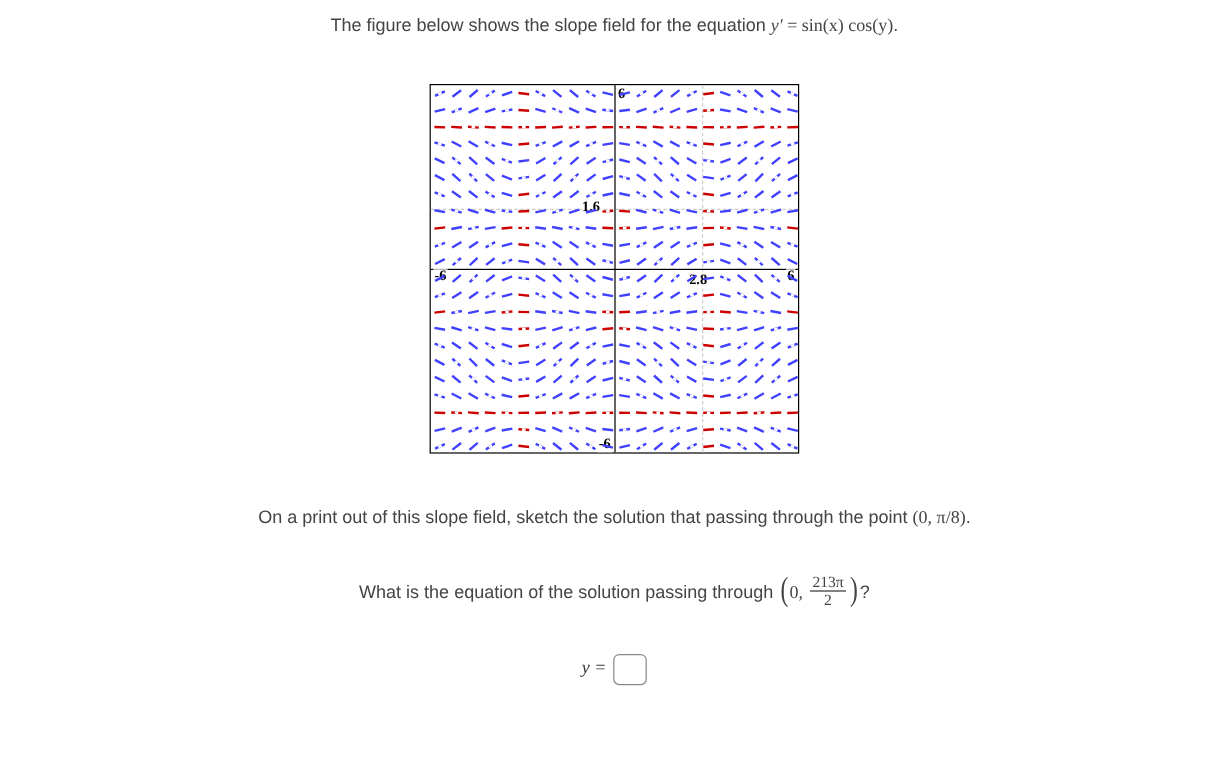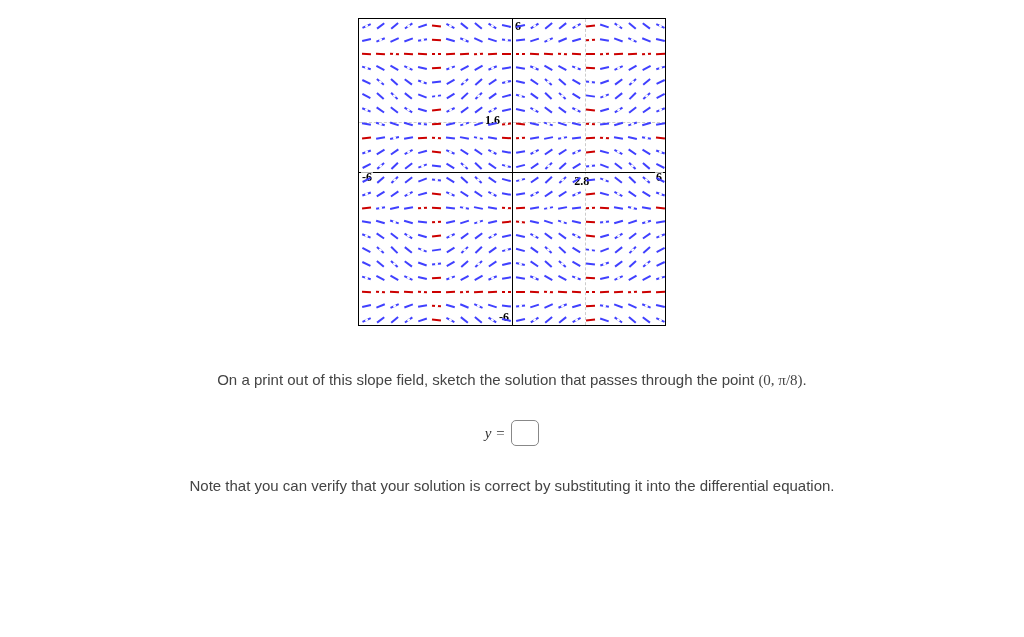--- a/index.html
+++ b/index.html
@@ -149,6 +149,9 @@
 
 <div class="container">
 
+  <div class="text-line">
+    <span>The figure below shows the slope field for the equation </span><span class="math">y′</span><span class="math-upright"> = </span><span class="math-upright">sin(x) cos(y)</span><span>.</span>
+  </div>
 
   <div class="slope-field" id="slopefield">
       <div class="tick-h" style="left: 225.867px;"></div>

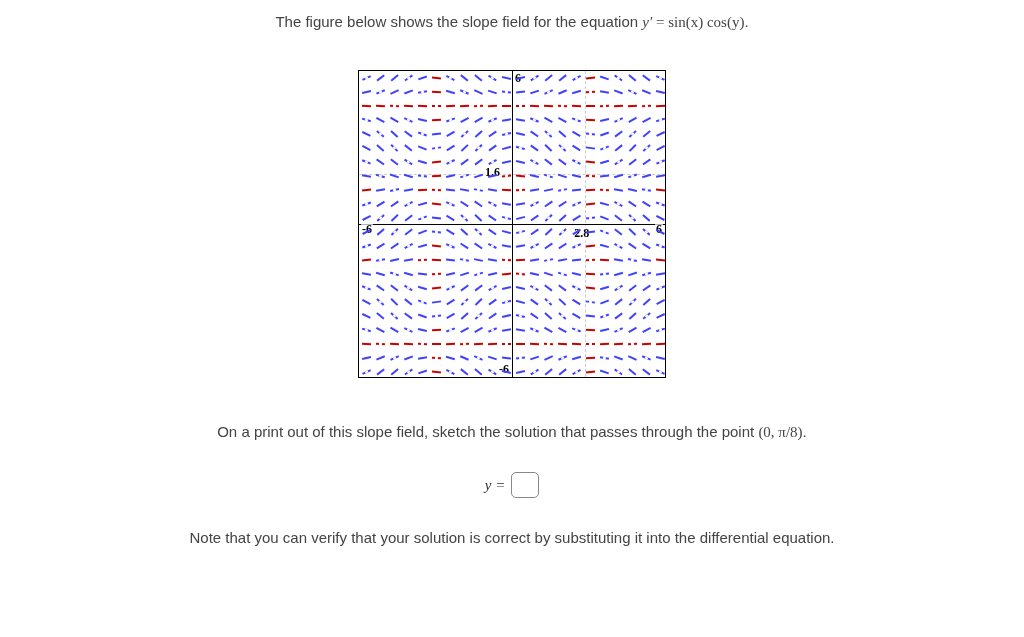--- a/index.html
+++ b/index.html
@@ -651,7 +651,7 @@
     </div>
 
   <div class="text-line">
-    <span>On a print out of this slope field, sketch the solution that passes through the point </span><span class="math-upright">(0, π/8)</span><span>.</span>
+    <span>On a print out of this slope field, sketch the solution that passing through the point </span><span class="math-upright">(0, π/8)</span><span>.</span>
   </div>
 
 

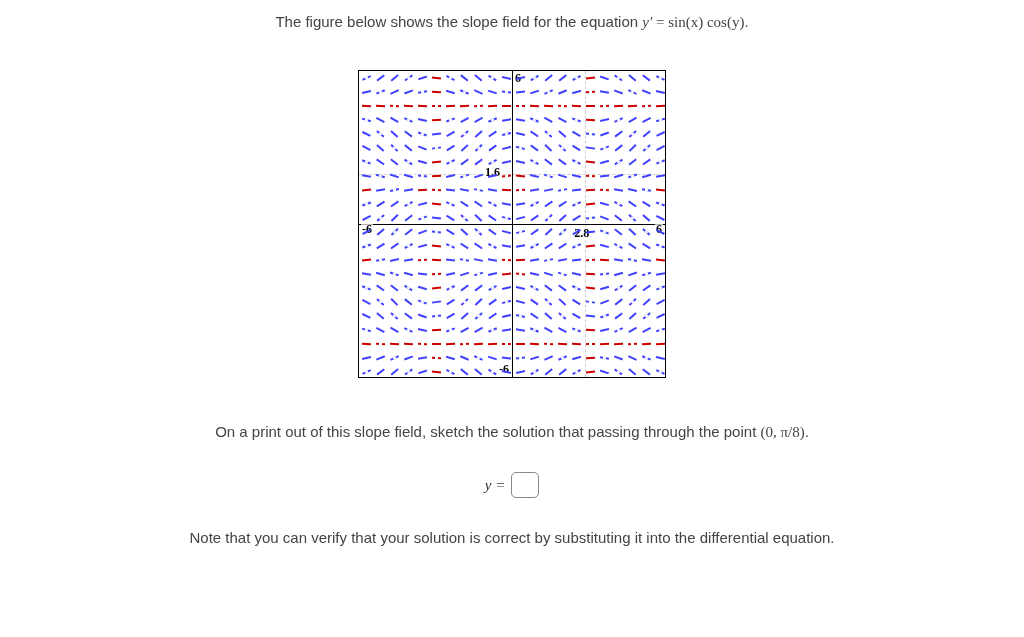--- a/index.html
+++ b/index.html
@@ -654,6 +654,12 @@
     <span>On a print out of this slope field, sketch the solution that passing through the point </span><span class="math-upright">(0, π/8)</span><span>.</span>
   </div>
 
+  <div class="text-line">
+    <span>What is the equation of the solution passing through </span><span class="lparen">(</span><span class="math-upright">0, </span><span class="frac">
+        <span class="num">213π</span>
+        <span class="den">2</span>
+      </span><span class="rparen">)</span><span>?</span>
+  </div>
 
   <div class="answer-row">
     <span class="math">y = </span>

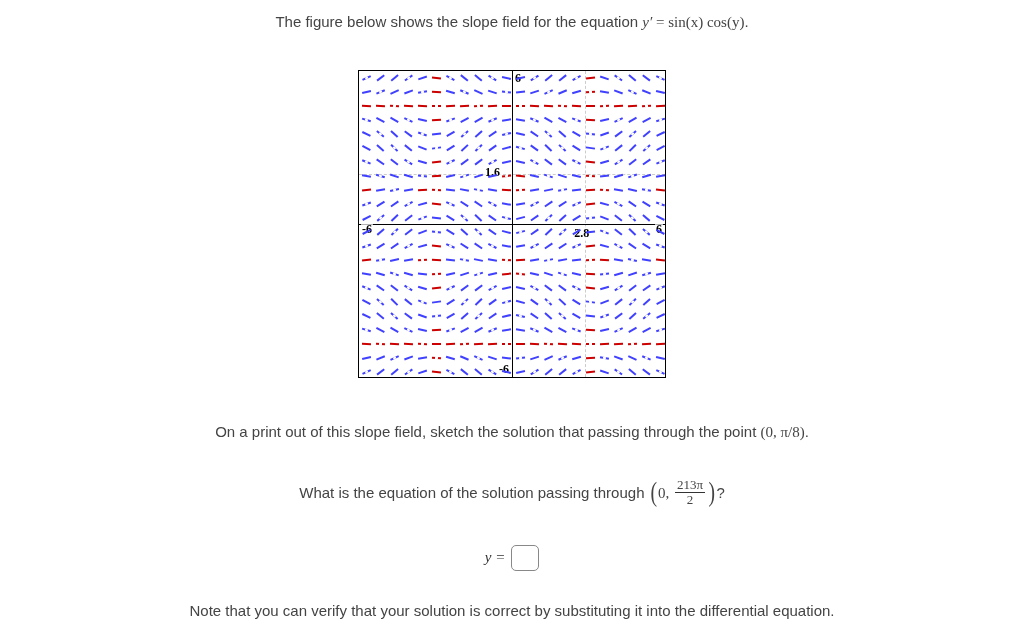--- a/index.html
+++ b/index.html
@@ -666,7 +666,6 @@
     <input type="text" class="answer-box" value="" style="">
   </div>
 
-  <div class="text-line">Note that you can verify that your solution is correct by substituting it into the differential equation.</div>
 
 </div>
 

